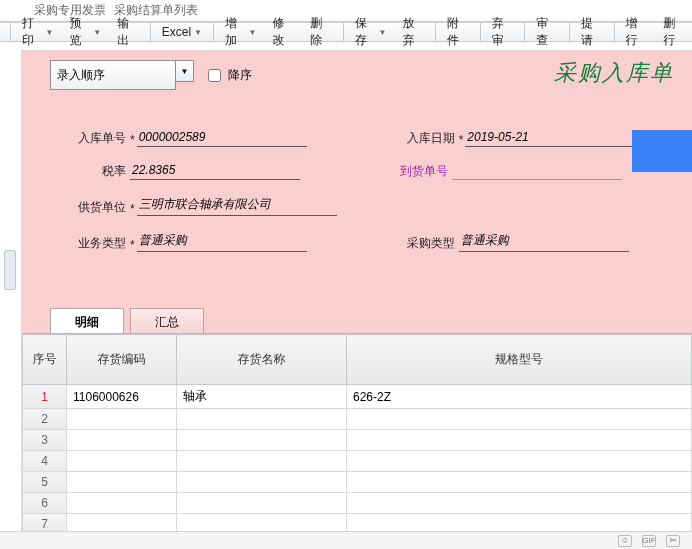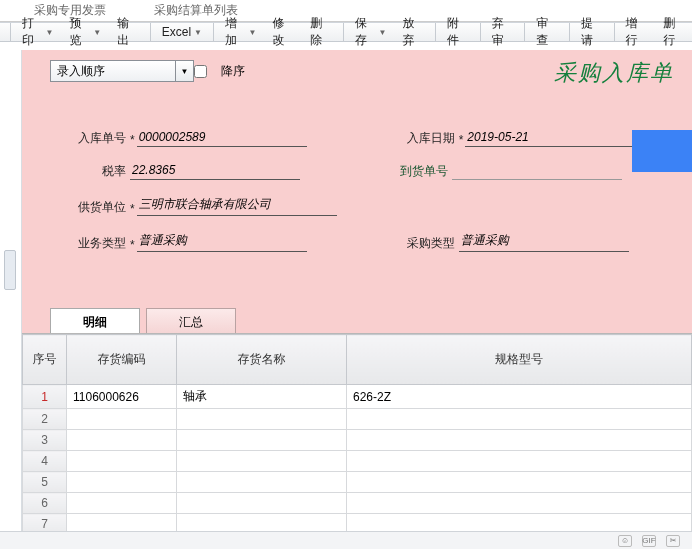--- a/index.html
+++ b/index.html
@@ -5,7 +5,7 @@
 * { box-sizing: border-box; margin: 0; padding: 0; }
 body { font-family: "Microsoft YaHei", SimSun, sans-serif; font-size: 12px; background: #fff; width: 692px; height: 549px; overflow: hidden; position: relative; }
 
-.top-tabs { height: 22px; border-bottom: 1px solid #ccc; display: flex; padding-left: 30px; gap: 40px; align-items: center; color: #666; }
+.top-tabs { height: 22px; border-bottom: 1px solid #ccc; display: flex; padding-left: 30px; align-items: center; color: #666; }
 .top-tab { padding: 2px 4px; }
 
 .toolbar { height: 20px; background: linear-gradient(#fdfdfd,#eef0f2); border-top: 1px solid #d0d5db; border-bottom: 1px solid #c6cbd1; display: flex; align-items: center; padding-left: 8px; gap: 2px; }

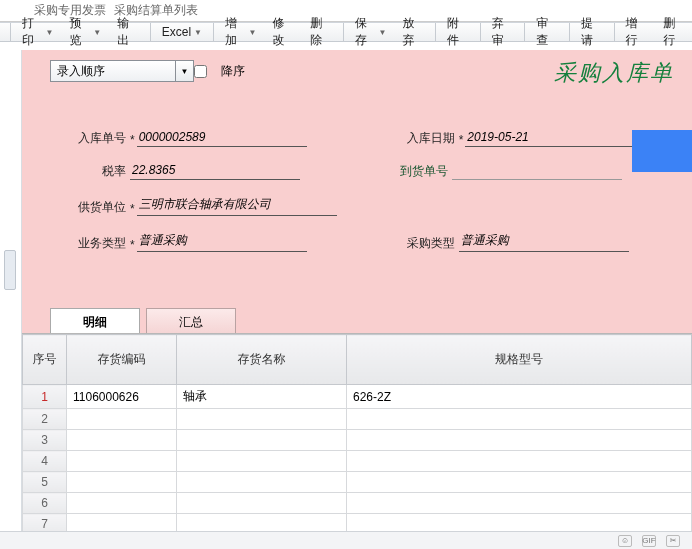--- a/index.html
+++ b/index.html
@@ -18,7 +18,7 @@
 
 .doc-wrap { position: absolute; left: 22px; right: 0; top: 50px; bottom: 18px; overflow: hidden; background: #f9cfcf; }
 .order-bar { display: flex; align-items: center; padding: 10px 14px 8px 28px; background: #f9cfcf; }
-.order-select { appearance: none; width: 126px; height: 22px; border: 1px solid #8a8f96; background: linear-gradient(#fff,#eef0f3); padding: 0 6px; font-size: 12px; }
+.order-select { appearance: none; width: 126px; height: 30px; border: 1px solid #8a8f96; background: linear-gradient(#fff,#eef0f3); padding: 0 6px; font-size: 12px; }
 .order-caret { width: 18px; height: 22px; border: 1px solid #8a8f96; border-left: none; background: linear-gradient(#fff,#e9ecef); display: flex; align-items: center; justify-content: center; font-size: 8px; }
 .desc-check { display: flex; align-items: center; gap: 14px; }
 .desc-check input { width: 13px; height: 13px; }

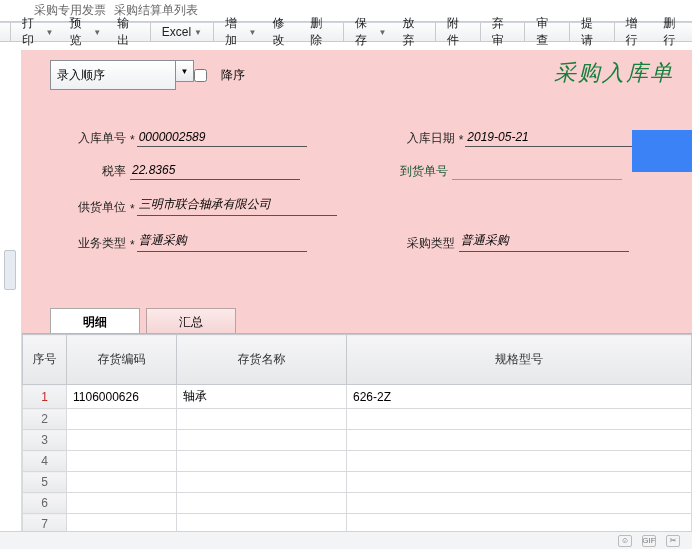--- a/index.html
+++ b/index.html
@@ -20,7 +20,7 @@
 .order-bar { display: flex; align-items: center; padding: 10px 14px 8px 28px; background: #f9cfcf; }
 .order-select { appearance: none; width: 126px; height: 30px; border: 1px solid #8a8f96; background: linear-gradient(#fff,#eef0f3); padding: 0 6px; font-size: 12px; }
 .order-caret { width: 18px; height: 22px; border: 1px solid #8a8f96; border-left: none; background: linear-gradient(#fff,#e9ecef); display: flex; align-items: center; justify-content: center; font-size: 8px; }
-.desc-check { display: flex; align-items: center; gap: 14px; }
+.desc-check { margin-left: 14px; display: flex; align-items: center; gap: 7px; }
 .desc-check input { width: 13px; height: 13px; }
 
 .title-big { position: absolute; right: 18px; top: 8px; font-size: 22px; color: #15803d; font-family: KaiTi, SimSun; font-style: italic; letter-spacing: 2px; }

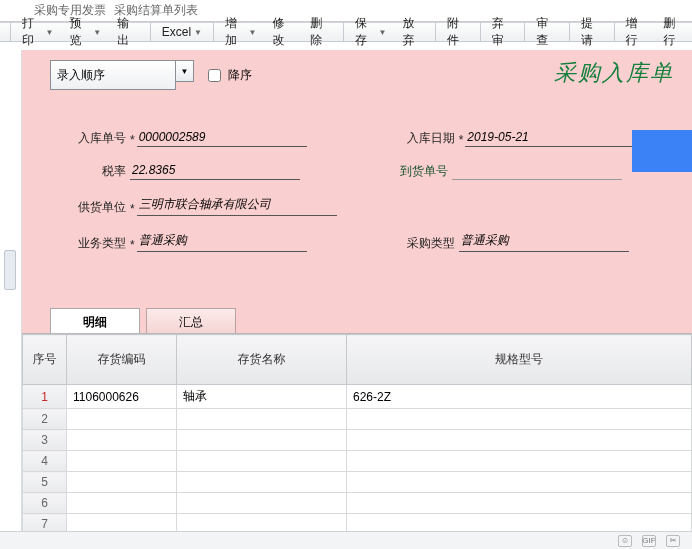--- a/index.html
+++ b/index.html
@@ -29,7 +29,7 @@
 .form-row { display: flex; gap: 92px; margin-bottom: 16px; }
 .field { display: flex; align-items: flex-end; }
 .flabel { width: 60px; text-align: right; padding-right: 4px; font-size: 12px; color: #222; }
-.flabel.gray { color: #14532d; }
+.flabel.gray { color: #a21caf; }
 .star { color: #222; margin-right: 2px; }
 .fval { min-width: 170px; border-bottom: 1px solid #555; padding: 0 2px 2px 2px; font-size: 12px; font-style: italic; }
 .fval.empty { min-width: 170px; }

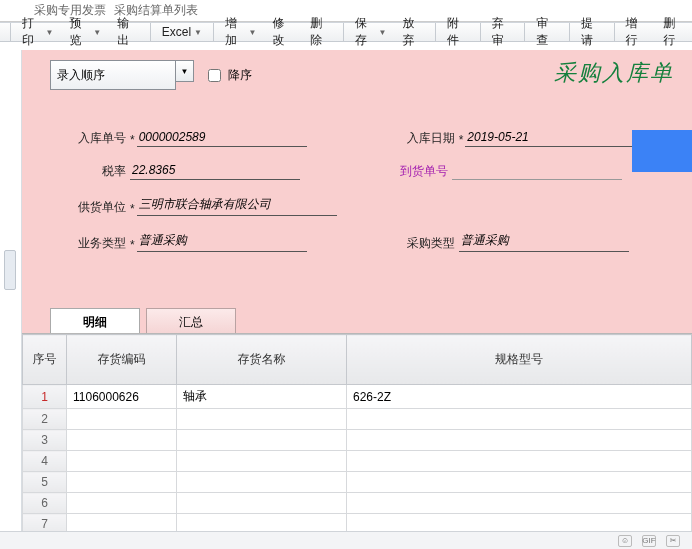--- a/index.html
+++ b/index.html
@@ -38,7 +38,7 @@
 .blue-panel { position: absolute; right: 0; top: 130px; width: 60px; height: 42px; background: #3b82f6; }
 
 .tabs-row { position: absolute; left: 22px; right: 0; top: 308px; display: flex; gap: 0; padding-left: 28px; align-items: flex-end; }
-.dtab { padding: 5px 32px; border: 1px solid #b9a2a2; border-bottom: none; background: linear-gradient(#fceaea,#f4d2d2); margin-right: 6px; font-size: 12px; cursor: pointer; }
+.dtab { padding: 5px 24px; border: 1px solid #b9a2a2; border-bottom: none; background: linear-gradient(#fceaea,#f4d2d2); margin-right: 6px; font-size: 12px; cursor: pointer; }
 .dtab.active { background: #fff; font-weight: bold; border-color: #aaa; }
 
 .grid-wrap { position: absolute; left: 22px; right: 0; top: 333px; bottom: 18px; overflow: auto; border-top: 1px solid #b7b7b7; }

